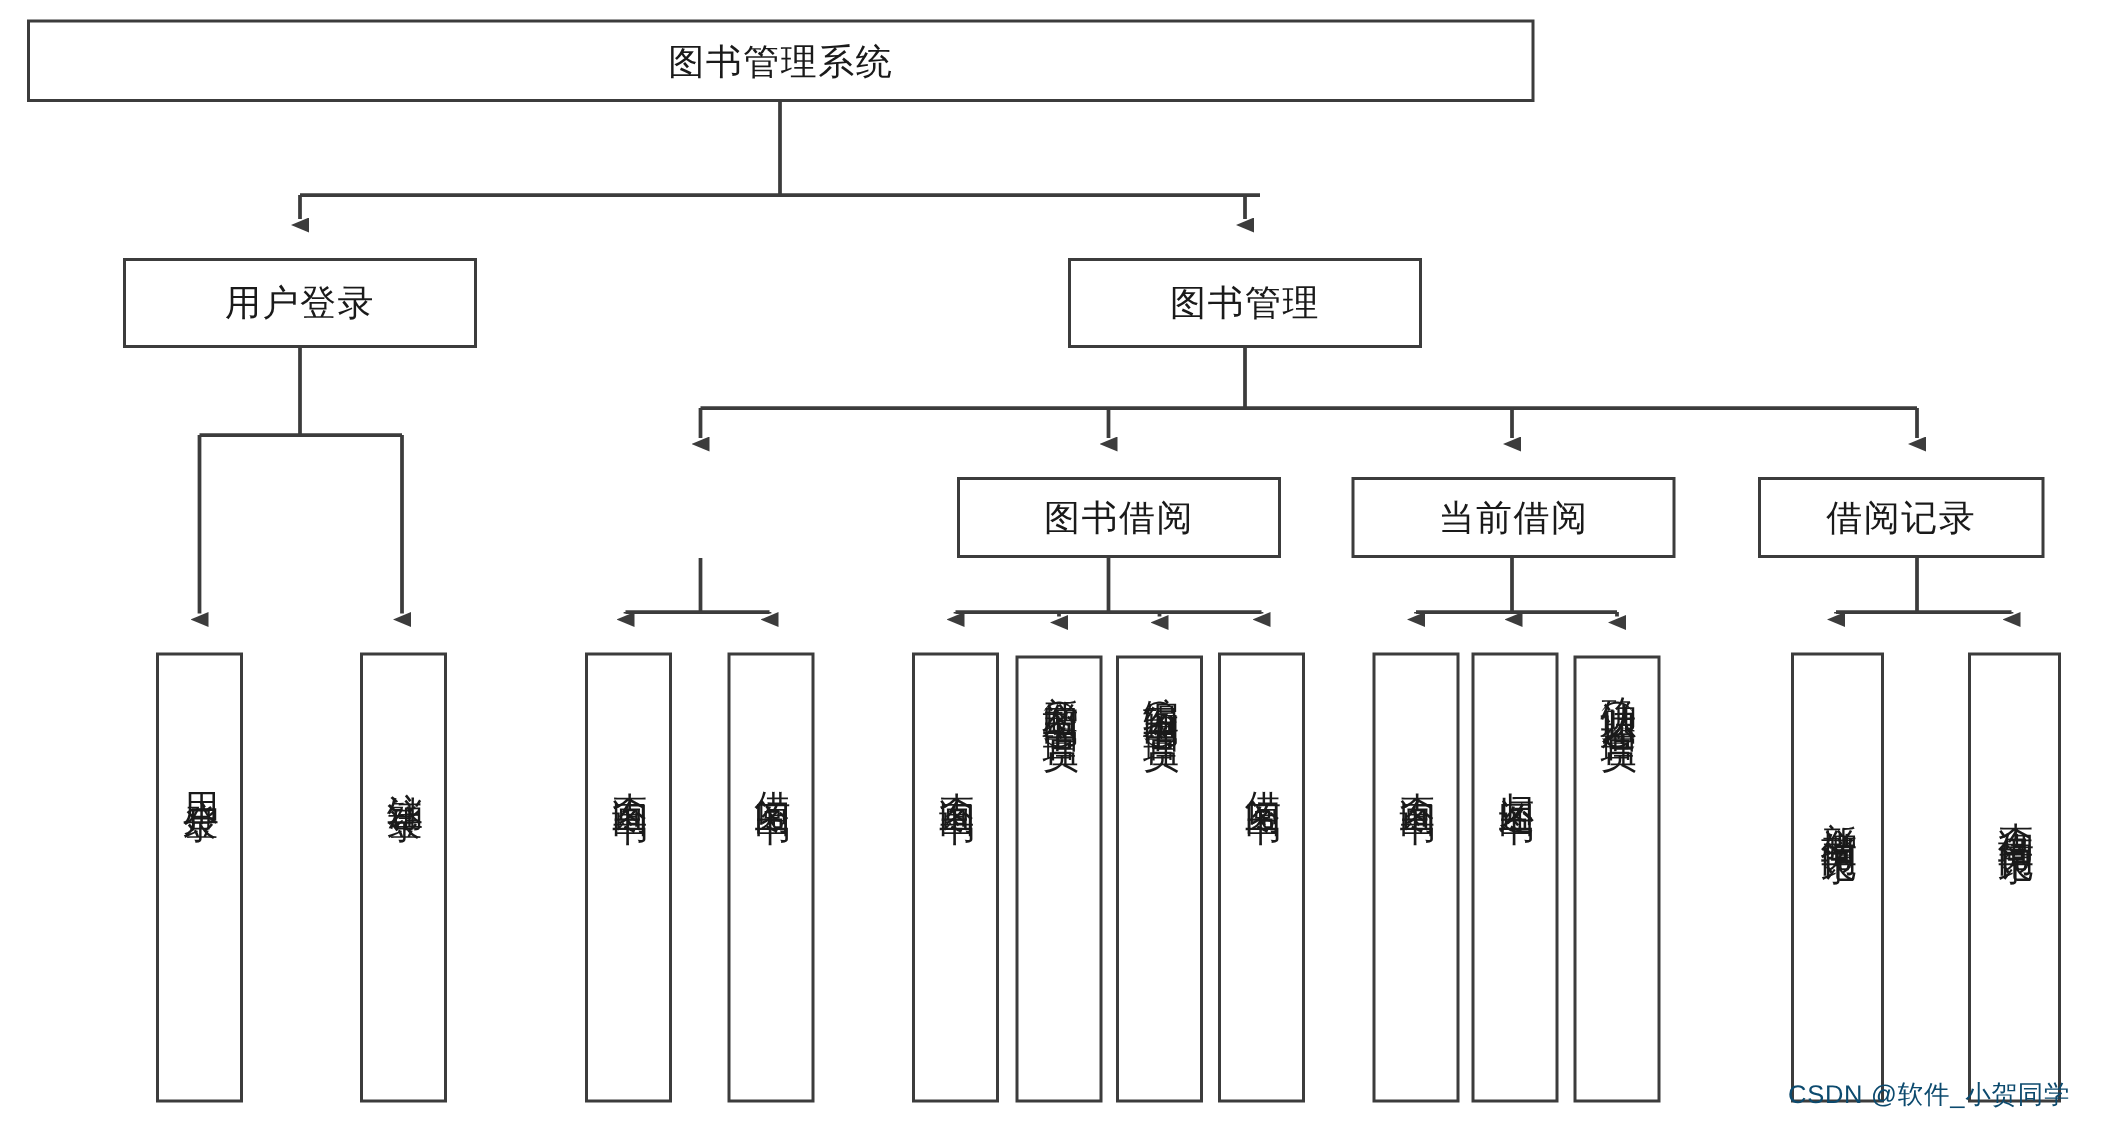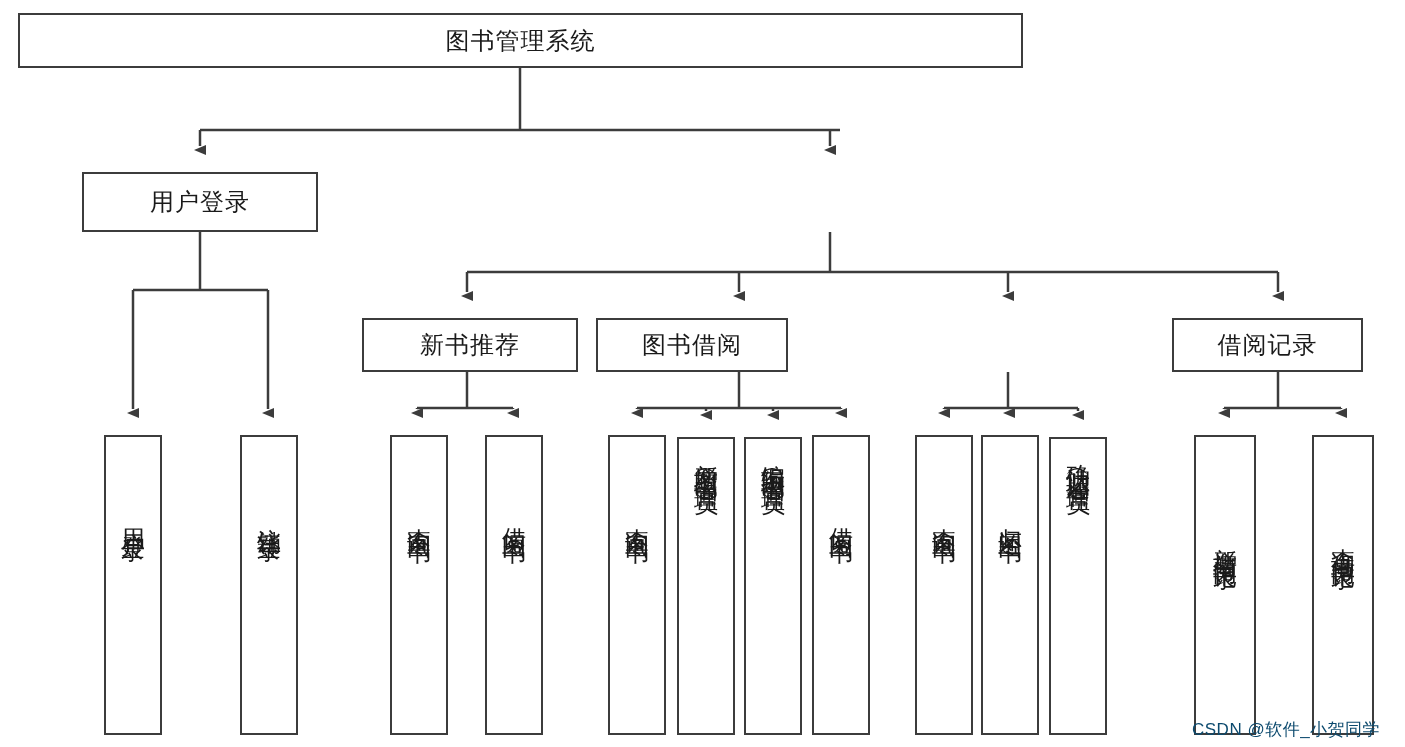--- a/index.html
+++ b/index.html
@@ -129,6 +129,9 @@
     <span>用户登录</span>
   </div>
 
+  <div class="node horiz" style="left:712px; top:172px; width:236px; height:60px;">
+    <span>图书管理</span>
+  </div>
 
   <div class="node horiz" style="left:362px; top:318px; width:216px; height:54px;">
     <span>新书推荐</span>

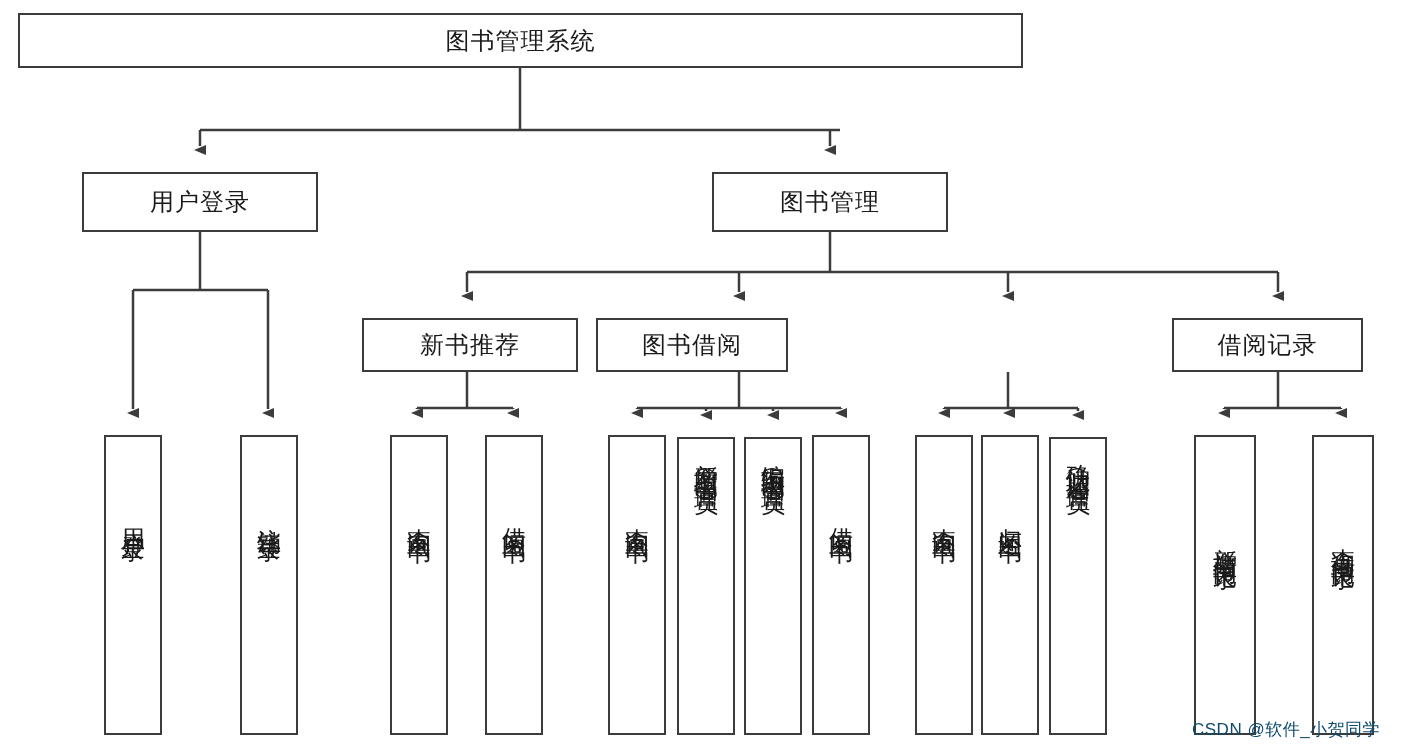--- a/index.html
+++ b/index.html
@@ -133,9 +133,6 @@
     <span>图书管理</span>
   </div>
 
-  <div class="node horiz" style="left:362px; top:318px; width:216px; height:54px;">
-    <span>新书推荐</span>
-  </div>
 
   <div class="node horiz" style="left:596px; top:318px; width:192px; height:54px;">
     <span>图书借阅</span>

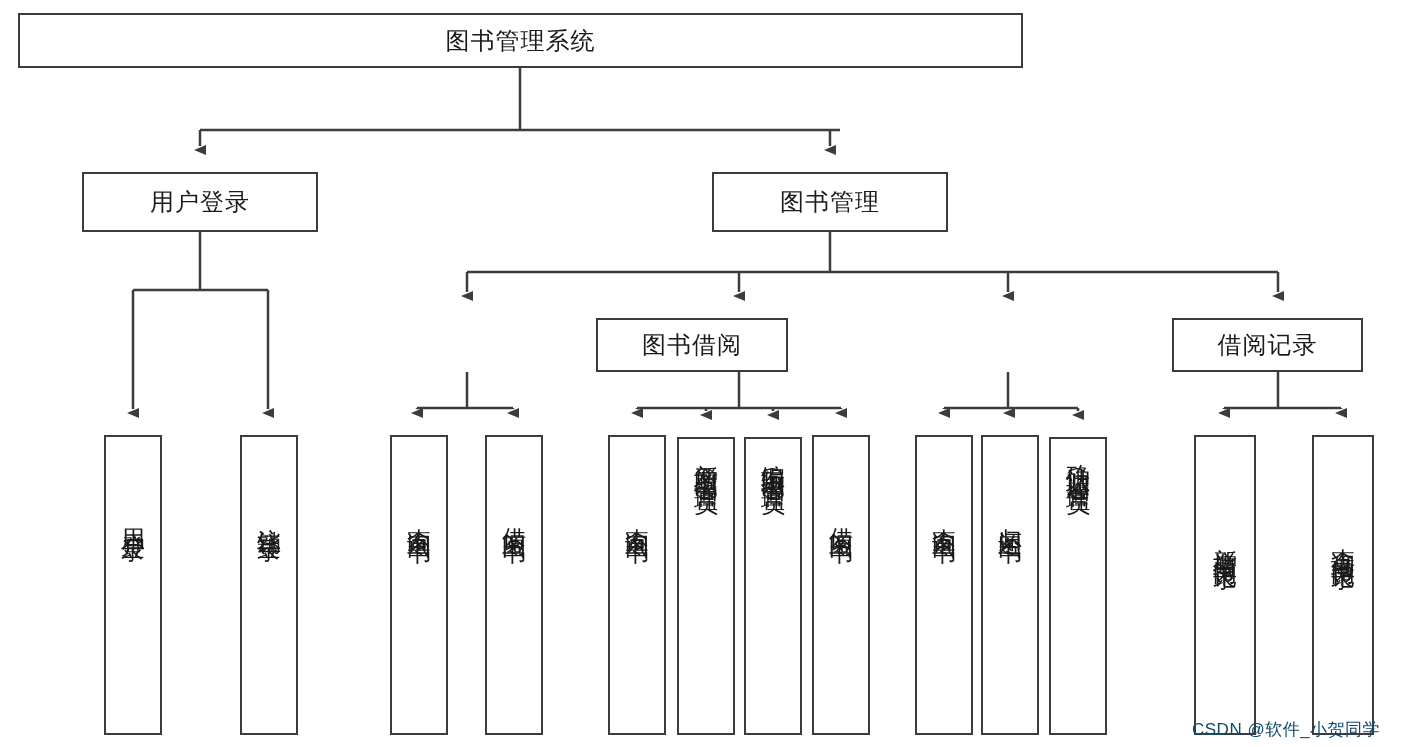--- a/index.html
+++ b/index.html
@@ -134,7 +134,7 @@
   </div>
 
 
-  <div class="node horiz" style="left:596px; top:318px; width:192px; height:54px;">
+  <div class="node horiz" style="left:638px; top:318px; width:216px; height:54px;">
     <span>图书借阅</span>
   </div>
 

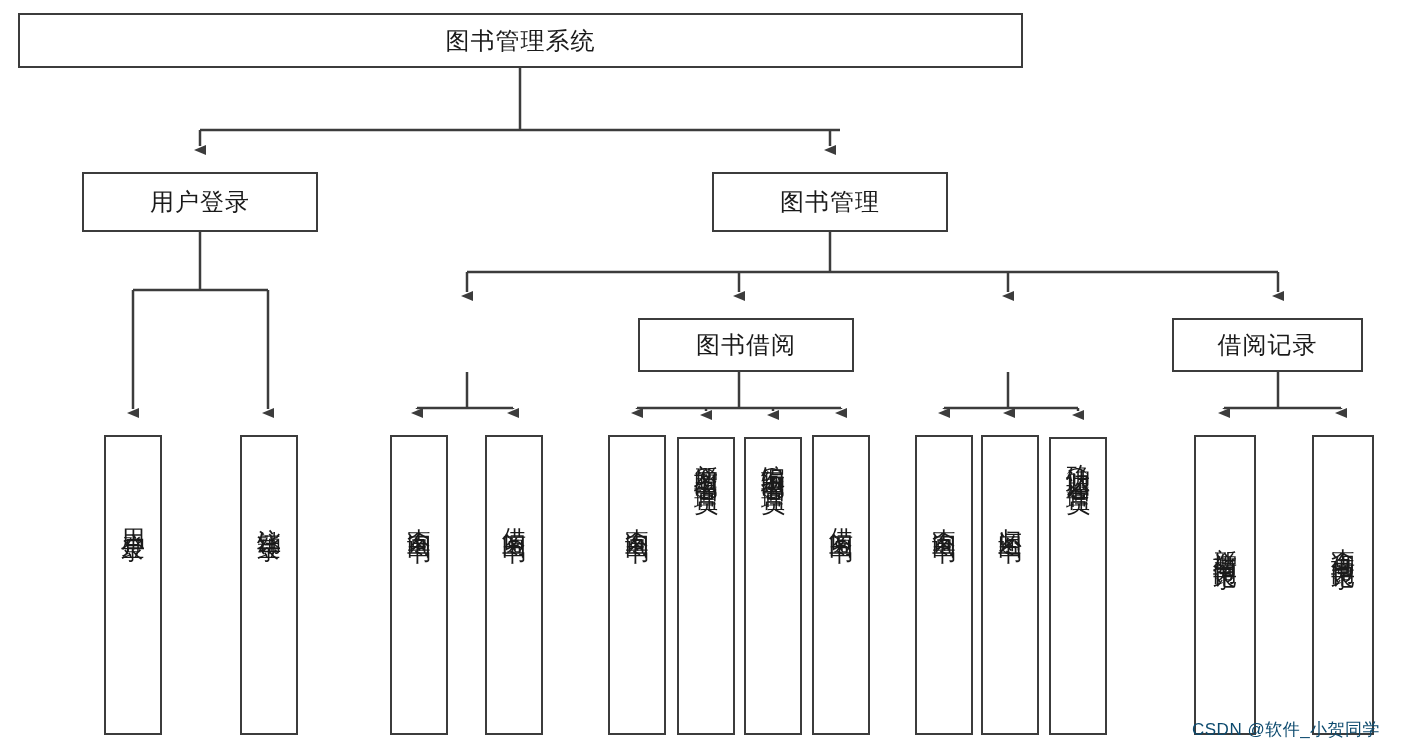--- a/index.html
+++ b/index.html
@@ -138,6 +138,9 @@
     <span>图书借阅</span>
   </div>
 
+  <div class="node horiz" style="left:901px; top:318px; width:216px; height:54px;">
+    <span>当前借阅</span>
+  </div>
 
   <div class="node horiz" style="left:1172px; top:318px; width:191px; height:54px;">
     <span>借阅记录</span>

